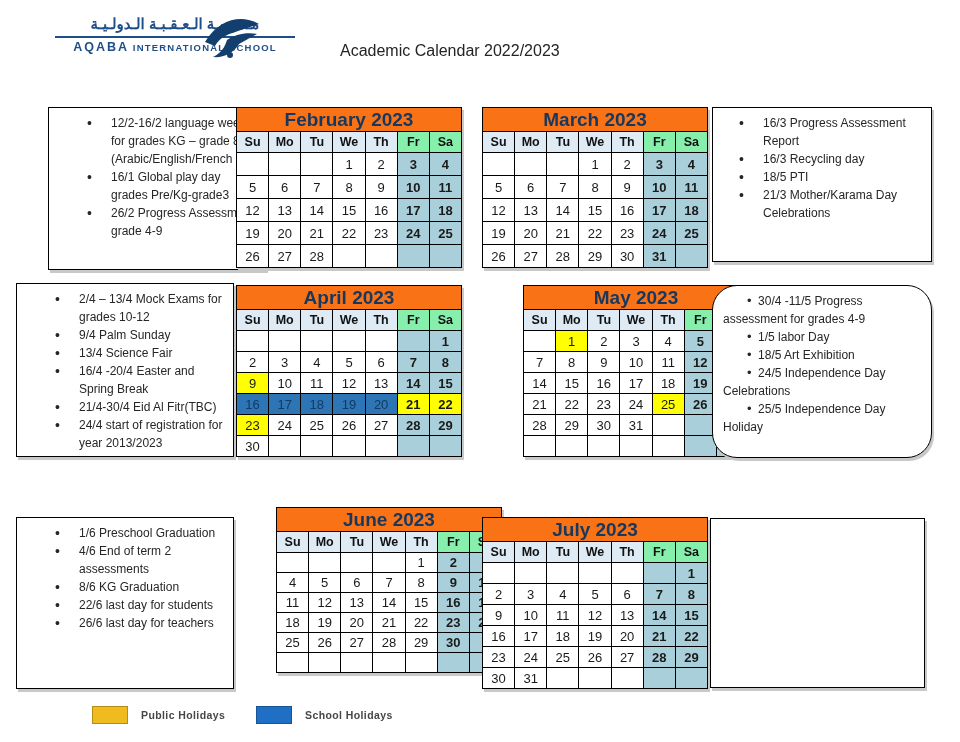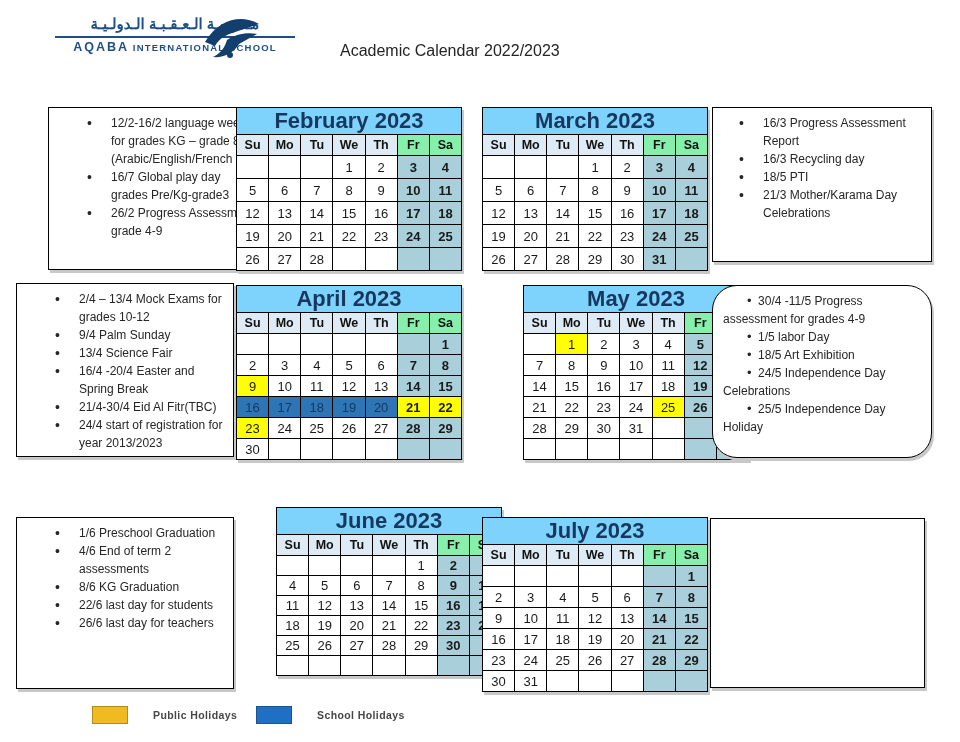--- a/index.html
+++ b/index.html
@@ -31,7 +31,7 @@
   }
   .cal th, .cal td { border:1px solid #000; padding:0; text-align:center; overflow:hidden; }
   .cal tr.title th {
-    background:#7dd3fc; color:#17375E; font-size:22px; font-weight:bold; height:23px;
+    background:#f97316; color:#17375E; font-size:19px; font-weight:bold; height:23px;
   }
   .cal tr.dh th { background:#DEEBF5; color:#111; font-size:12.5px; height:20px; }
   .cal tr.dh th.we { background:#86efac; }

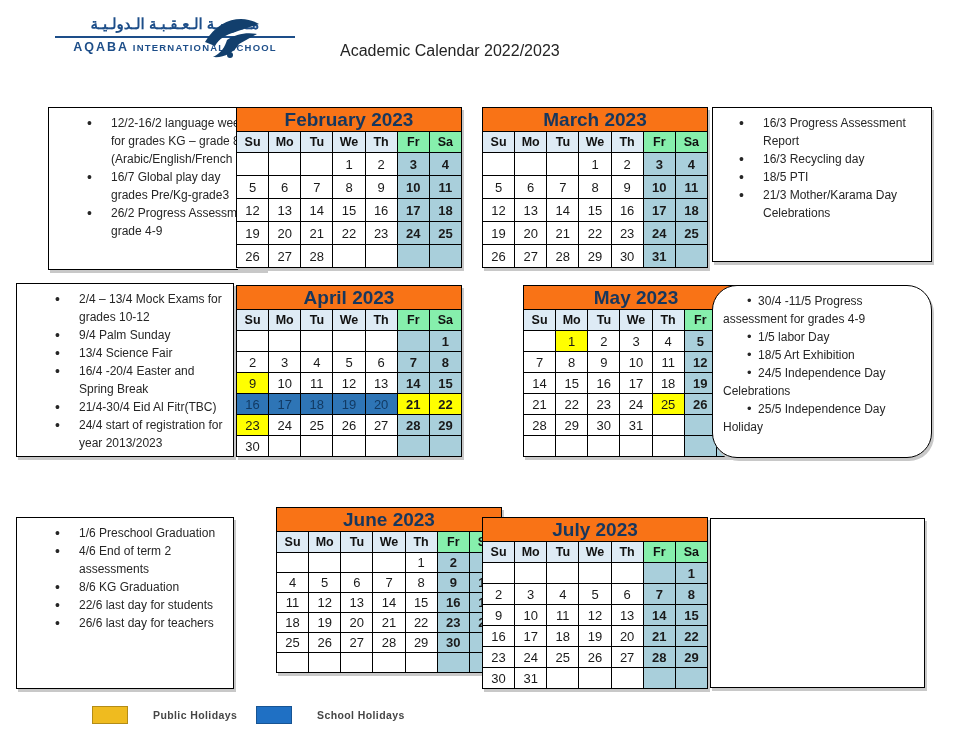--- a/index.html
+++ b/index.html
@@ -90,7 +90,7 @@
   <div class="notes notes--hang" style="left:16px; top:107px; width:216px; height:161px;margin-left:32px;">
       <ul>
         <li>12/2-16/2 language week for grades KG – grade 8 (Arabic/English/French</li>
-        <li>16/7 Global play day grades Pre/Kg-grade3</li>
+        <li>16/1 Global play day grades Pre/Kg-grade3</li>
         <li>26/2 Progress Assessment grade 4-9</li>
       </ul>
     </div>

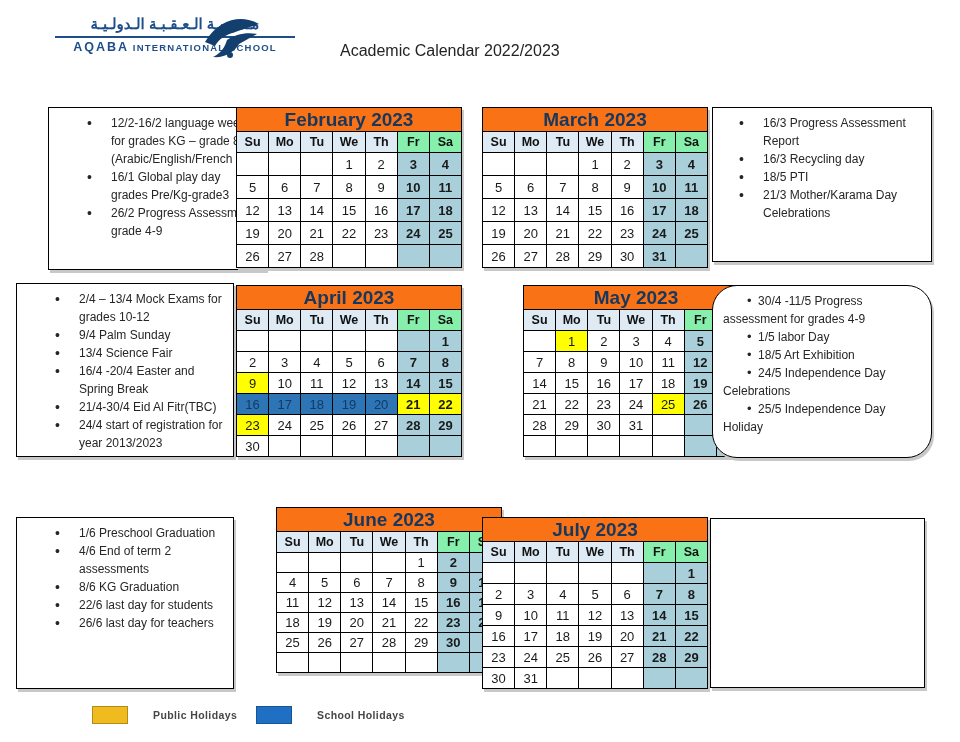--- a/index.html
+++ b/index.html
@@ -61,7 +61,7 @@
 
   
   .legend { position:absolute; left:0; top:706px; width:960px; height:24px; }
-  .legend-item { position:absolute; display:flex; align-items:center;gap:12px; }
+  .legend-item { position:absolute; display:flex; align-items:center; }
   .legend-swatch { width:34px; height:16px; border:1px solid rgba(0,0,0,0.25); }
   .legend-label {
     margin-left:13px; font-size:10.5px; font-weight:bold; color:#464646; letter-spacing:0.4px;

